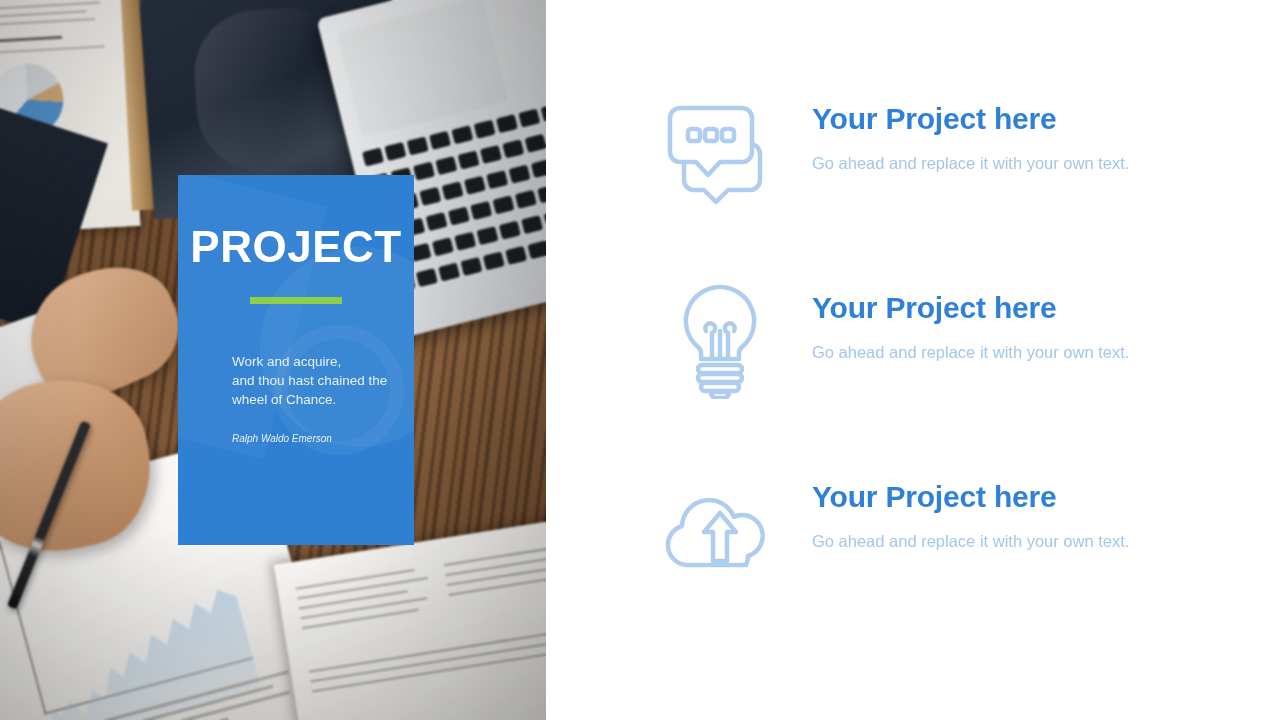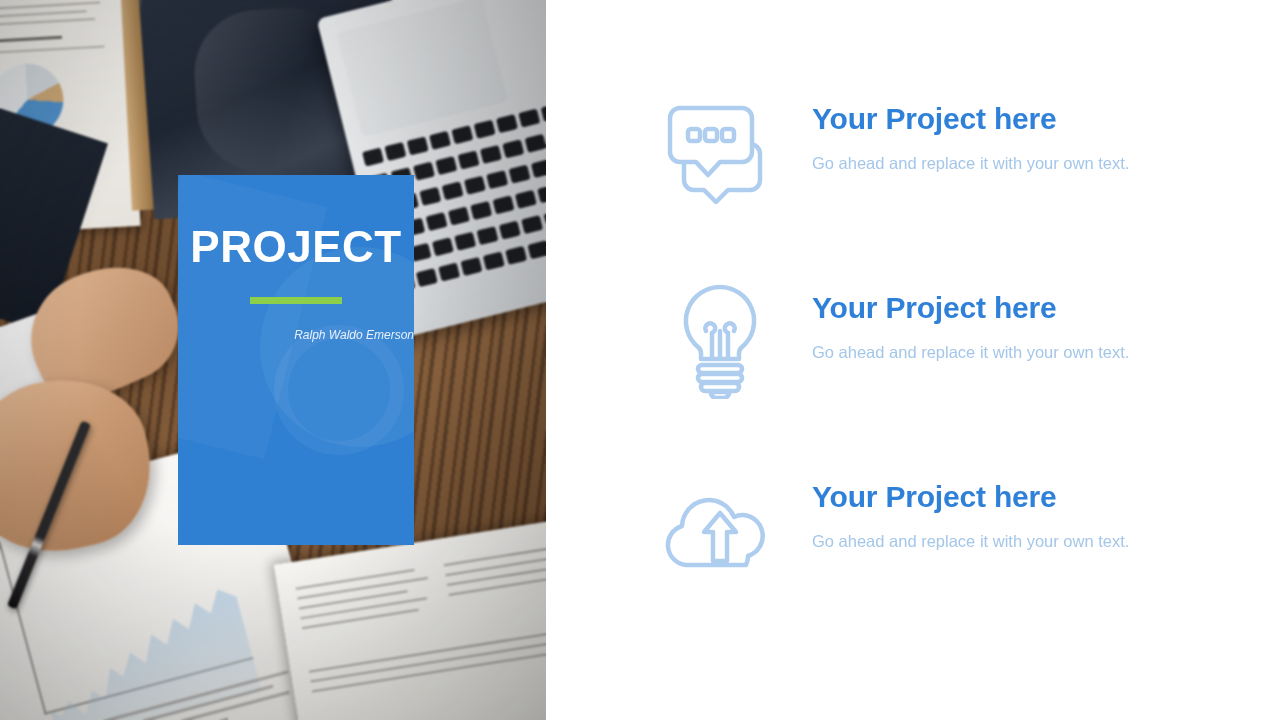--- a/index.html
+++ b/index.html
@@ -328,6 +328,9 @@
         <span class="l1">PROJECT</span>
       </div>
       <div class="accent"></div>
+      <div class="quote" style="white-space:pre-line">Work and acquire,
+and thou hast chained the
+wheel of Chance.</div>
       <div class="author">Ralph Waldo Emerson</div>
     </div>
   </div>

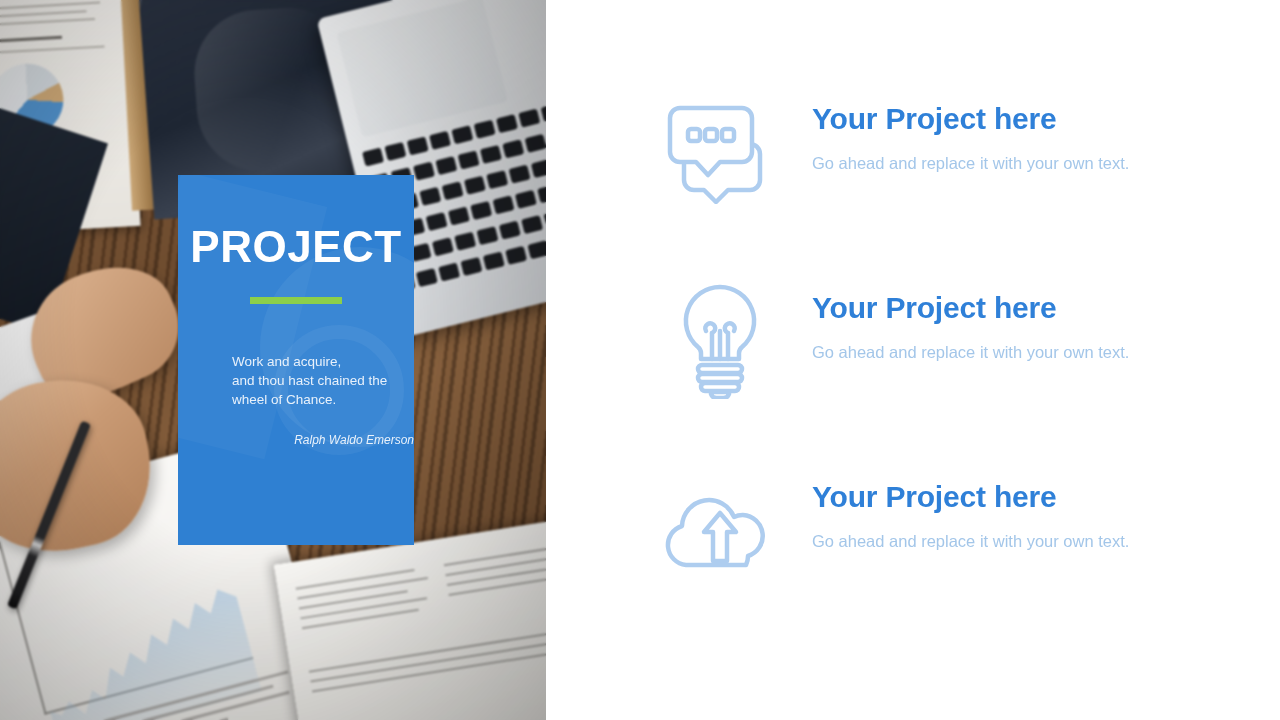--- a/index.html
+++ b/index.html
@@ -186,7 +186,7 @@
     max-width:190px;
   }
   .author{
-    margin:24px 0 0 54px; color:#e8f1fb; font-size:12px; font-style:italic;text-align:right;
+    margin:24px 0 0 54px; color:#e8f1fb; font-size:10px; font-style:italic;
   }
 
   

